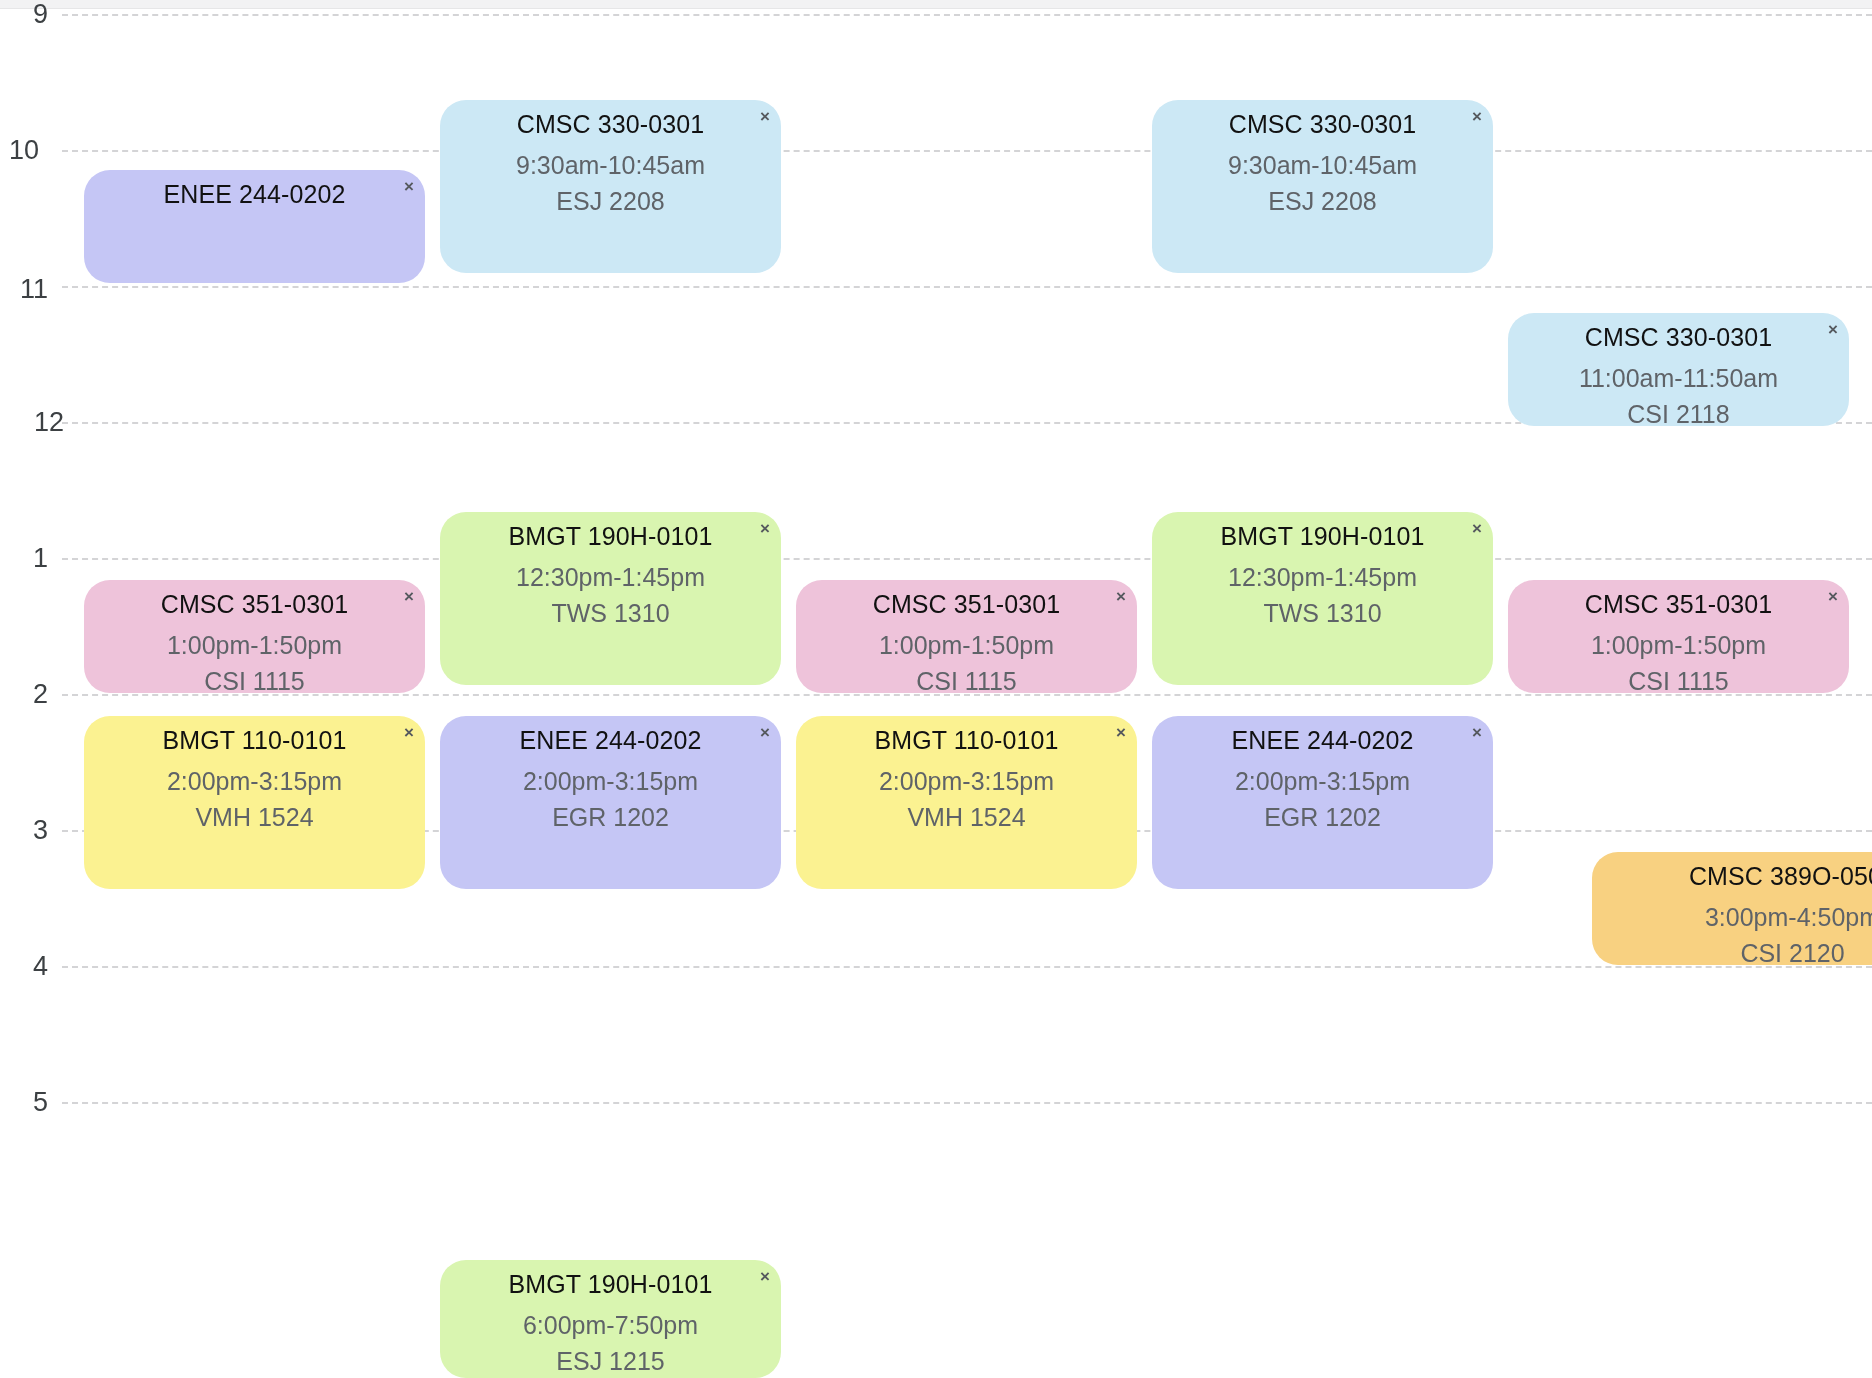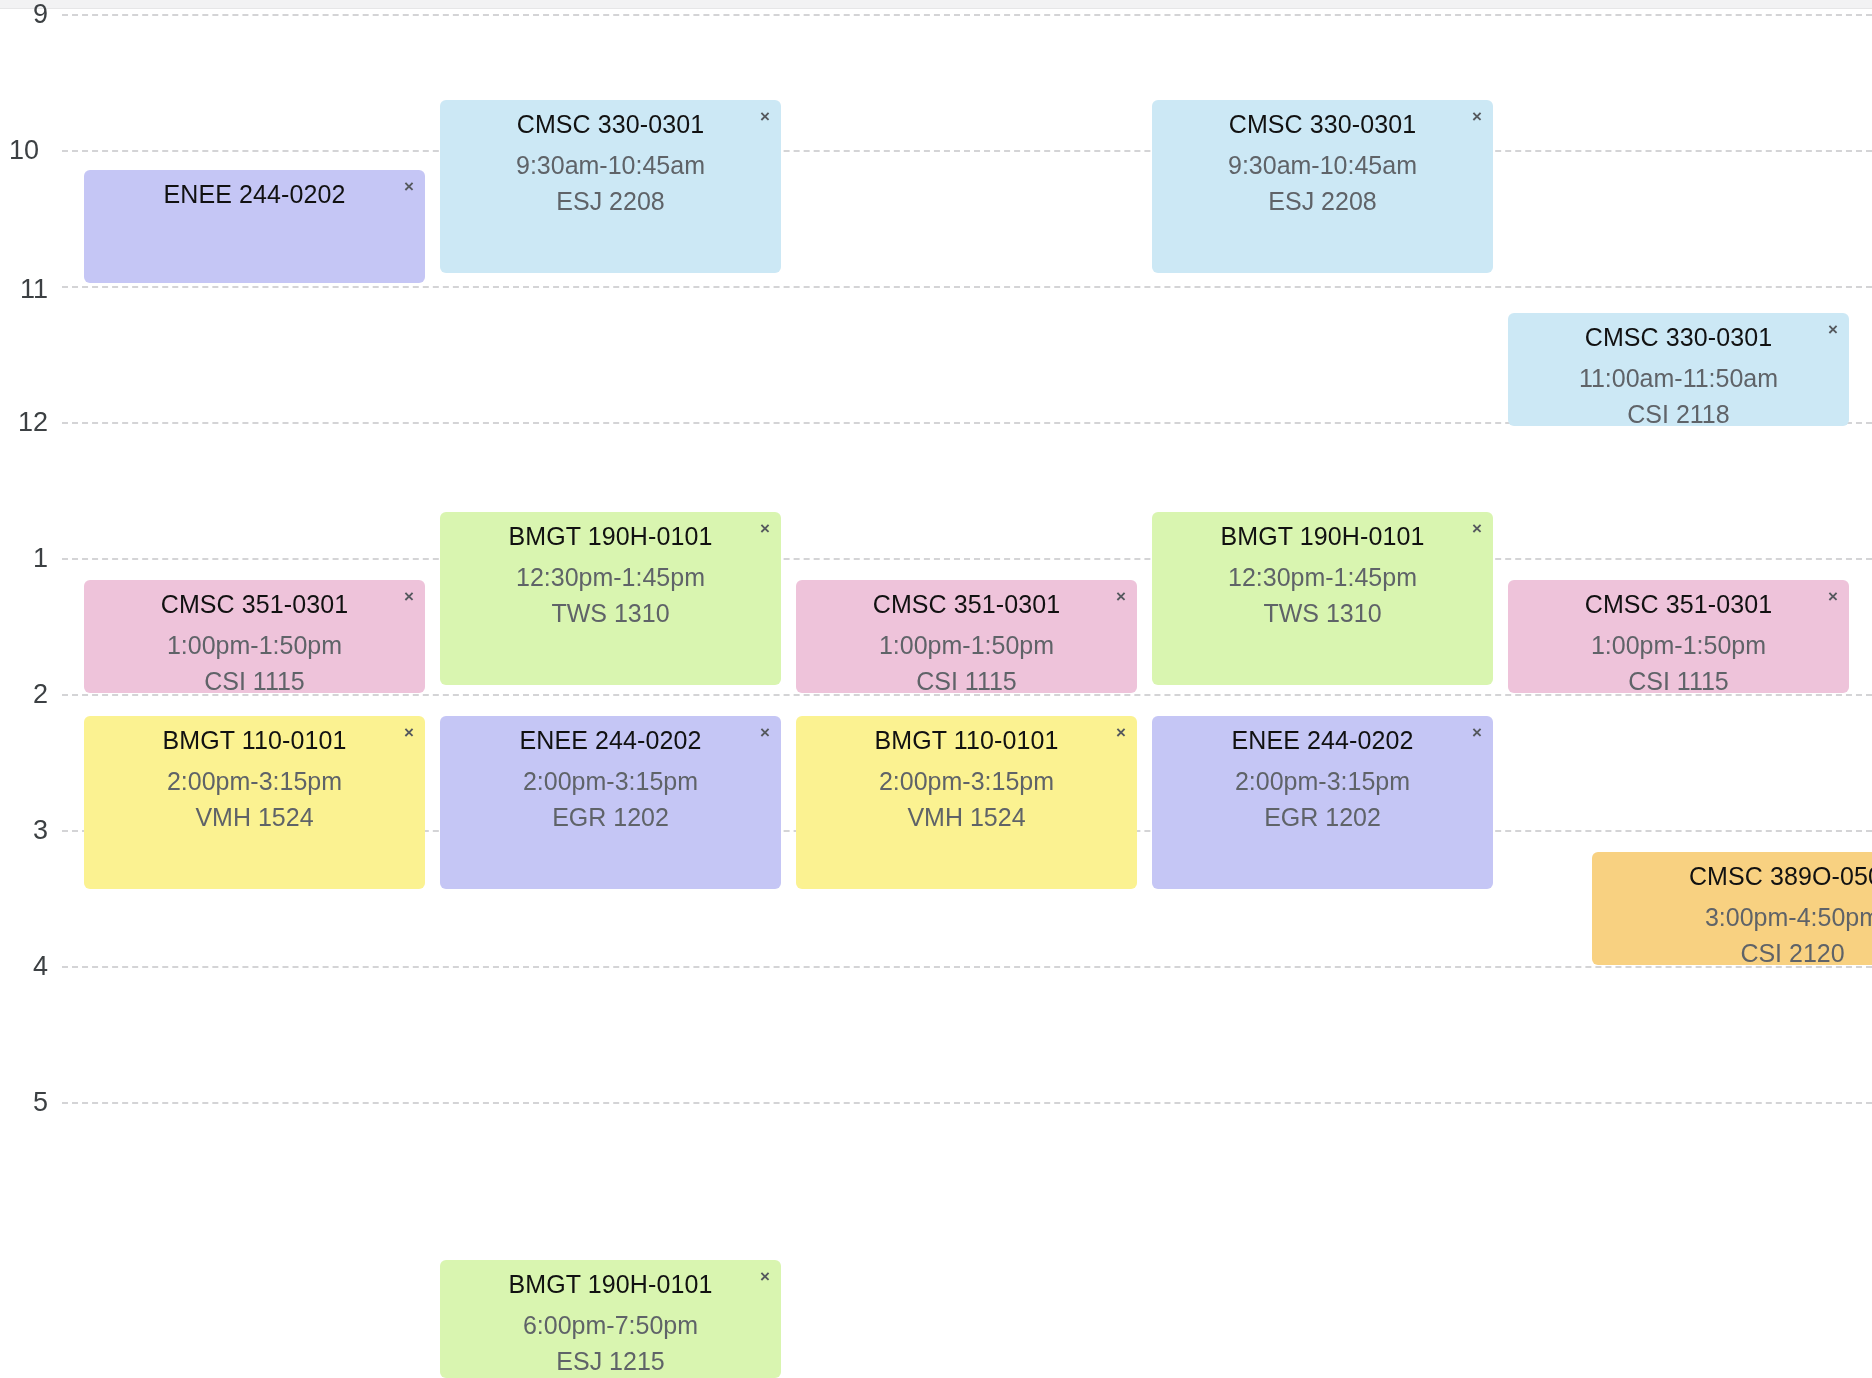--- a/index.html
+++ b/index.html
@@ -43,7 +43,7 @@
   }
   .event {
     position: absolute;
-    border-radius: 6px;
+    border-radius: 26px;
     padding: 10px 12px 0 12px;
     overflow: hidden;
     cursor: pointer;

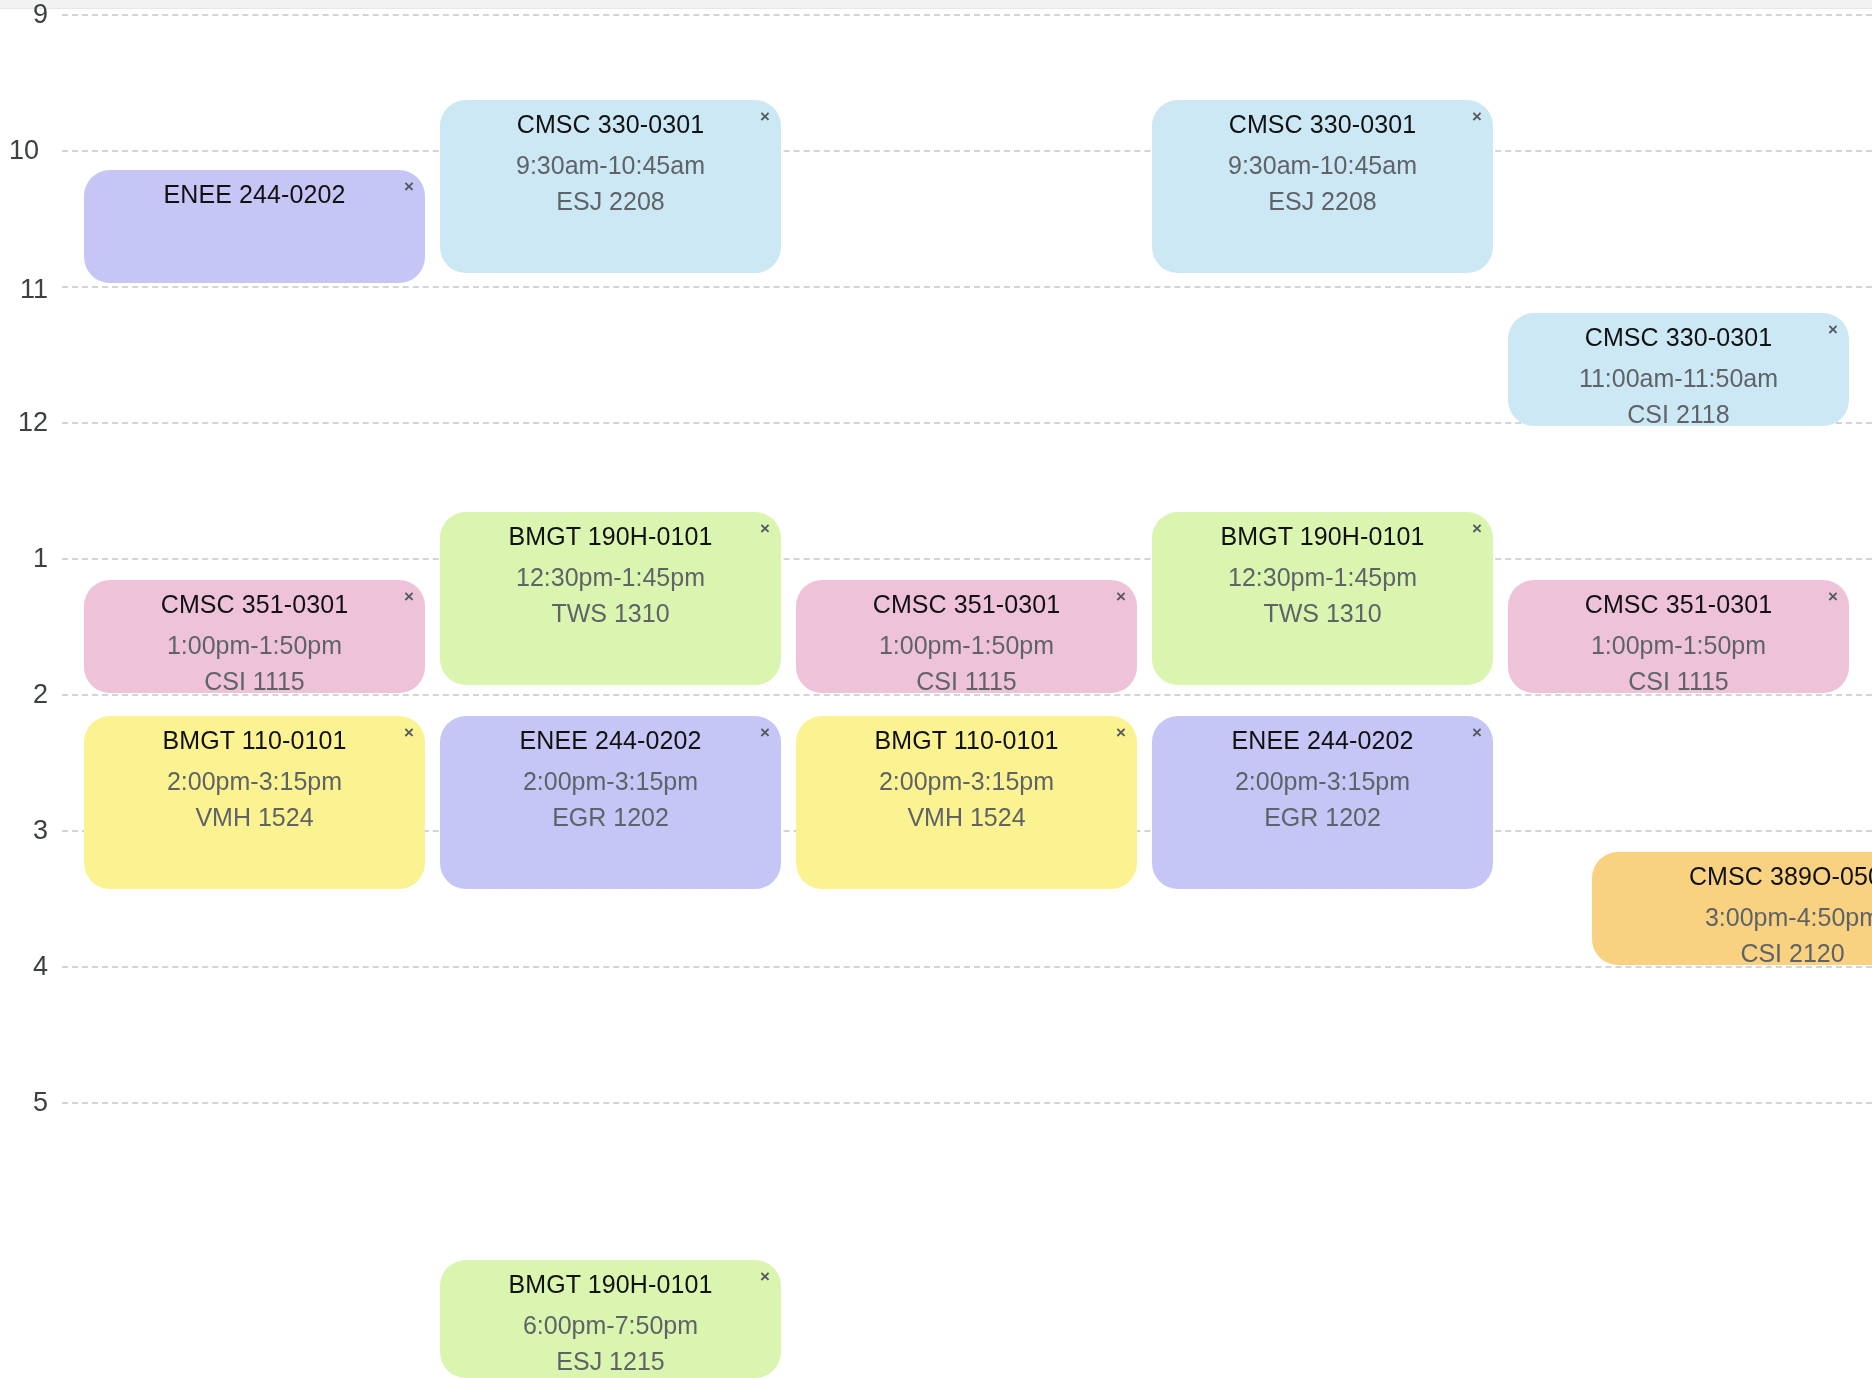--- a/index.html
+++ b/index.html
@@ -92,7 +92,7 @@
       <div class="hour-line" style="top: 286px;"></div>
       <div class="hour-label" style="top: 276px;">11</div>
       <div class="hour-line" style="top: 422px;"></div>
-      <div class="hour-label" style="top: 409px;">12</div>
+      <div class="hour-label" style="top: 409px; margin-left: 16px;">12</div>
       <div class="hour-line" style="top: 558px;"></div>
       <div class="hour-label" style="top: 545px;">1</div>
       <div class="hour-line" style="top: 694px;"></div>

